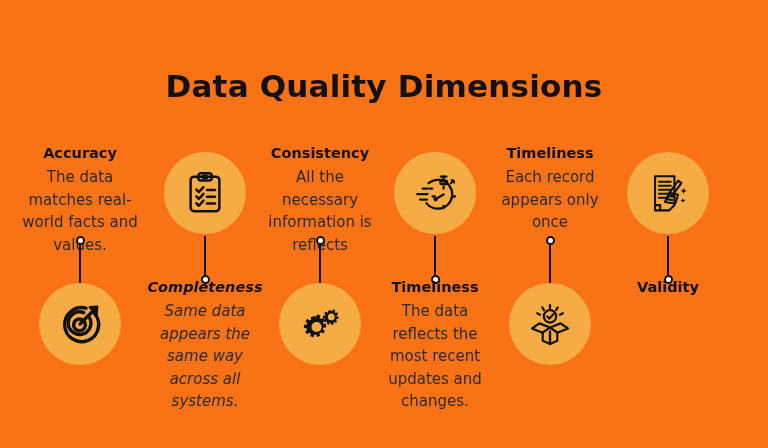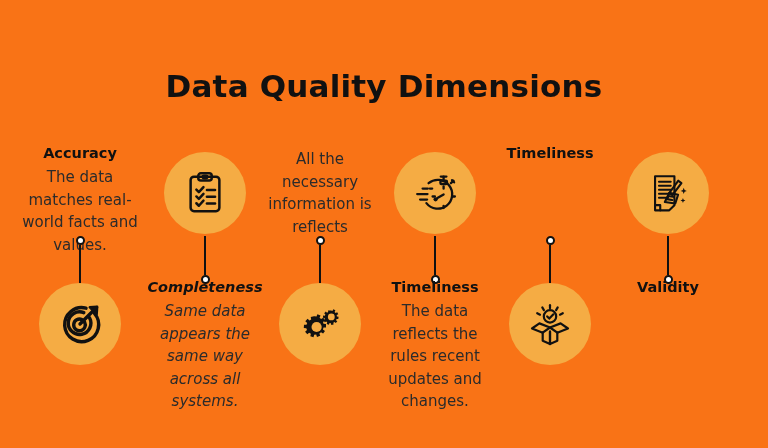--- a/index.html
+++ b/index.html
@@ -182,6 +182,7 @@
 
   <div class="col" style="left:258px;">
     <div class="slot slot-text-top">
+      <div class="heading">Consistency</div>
       <div class="desc">All the necessary information is reflects</div>
     </div>
     <div class="connector conn-up">

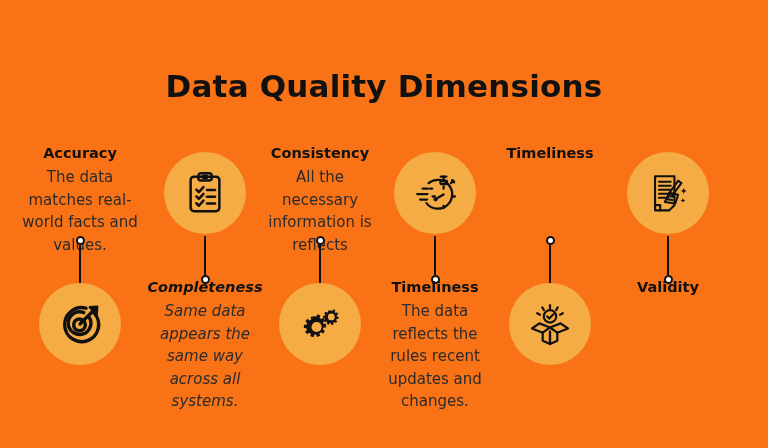--- a/index.html
+++ b/index.html
@@ -241,6 +241,7 @@
   <div class="col" style="left:488px;">
     <div class="slot slot-text-top">
       <div class="heading">Timeliness</div>
+      <div class="desc">Each record appears only once</div>
     </div>
     <div class="connector conn-up">
       <div class="conn-dot"></div>

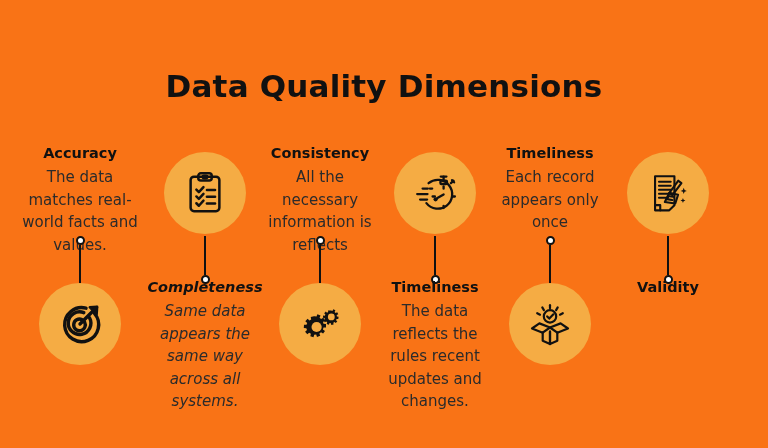--- a/index.html
+++ b/index.html
@@ -234,7 +234,7 @@
     </div>
     <div class="slot slot-text-bottom">
       <div class="heading">Timeliness</div>
-      <div class="desc">The data reflects the rules recent updates and changes.</div>
+      <div class="desc">The data reflects the most recent updates and changes.</div>
     </div>
   </div>
 

